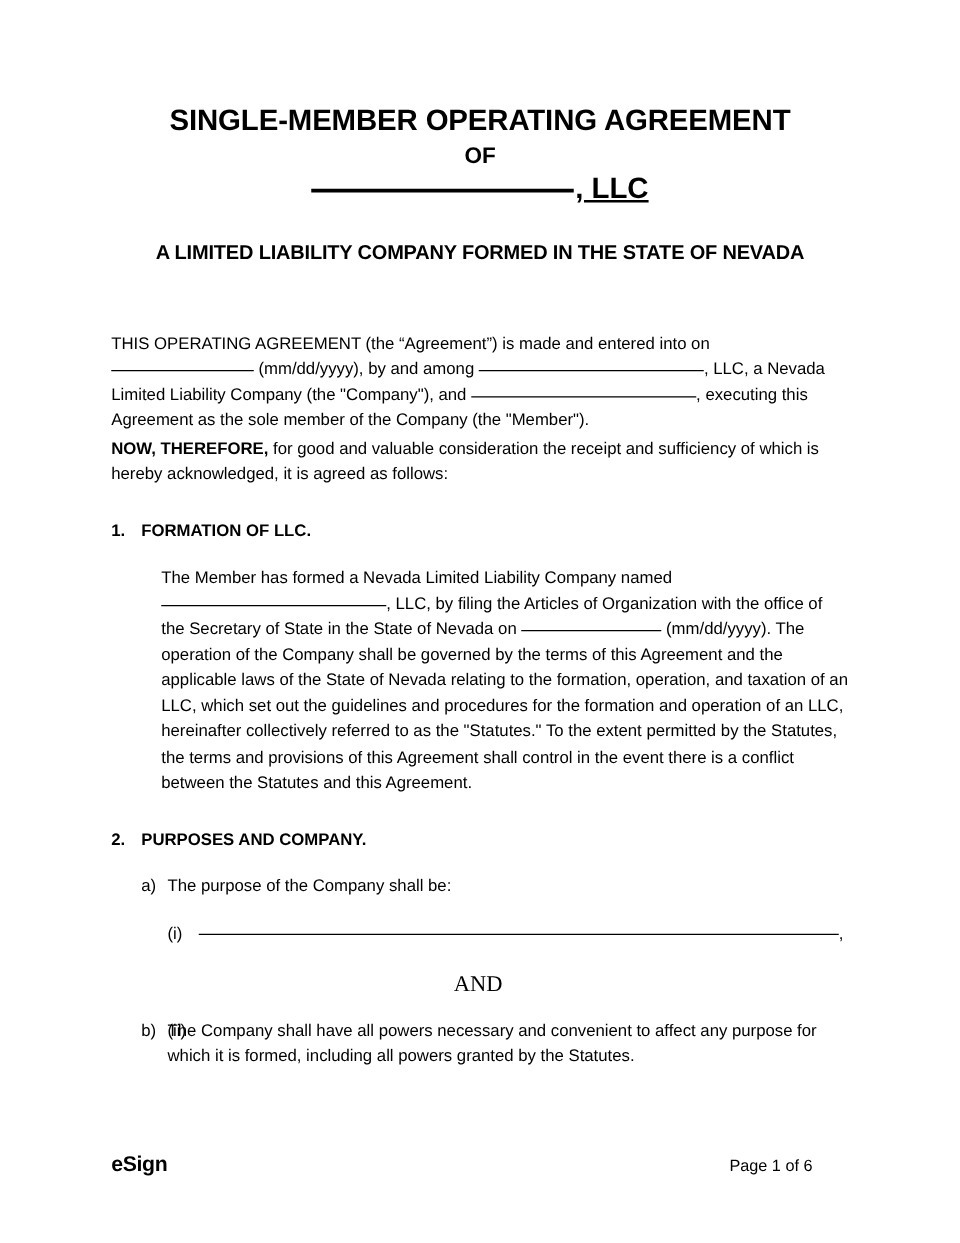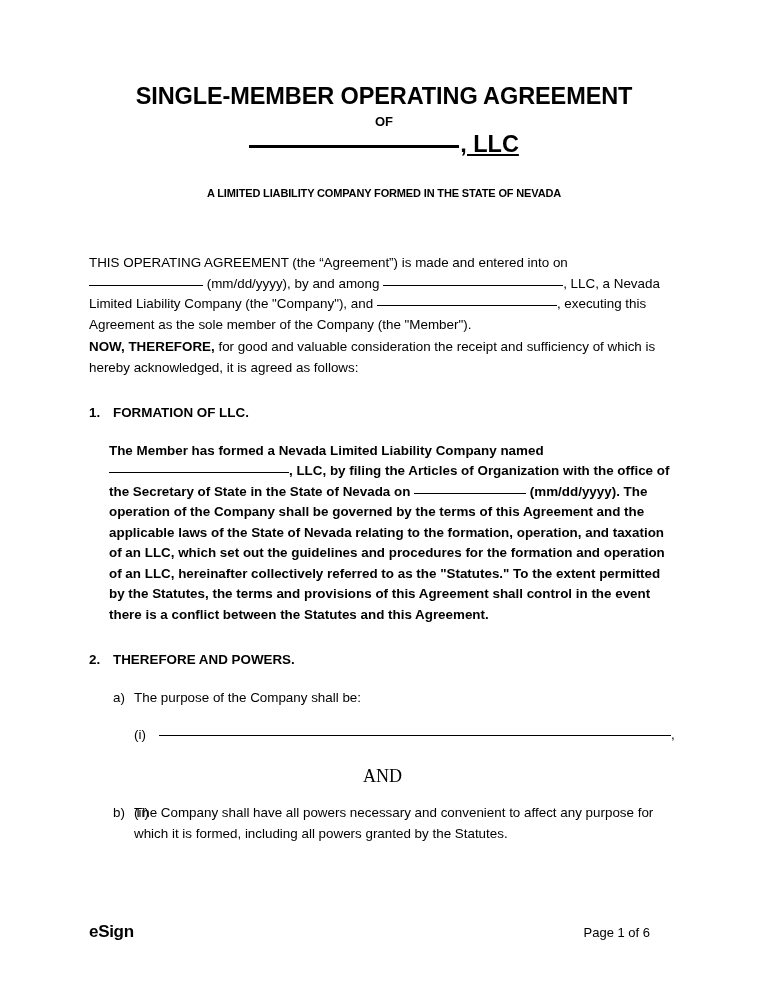--- a/index.html
+++ b/index.html
@@ -40,7 +40,7 @@
     white-space: nowrap;
   }
   .doc-of {
-    font-size: 13px;
+    font-size: 18px;
     font-weight: bold;
     margin-top: 5px;
     line-height: 1.1;

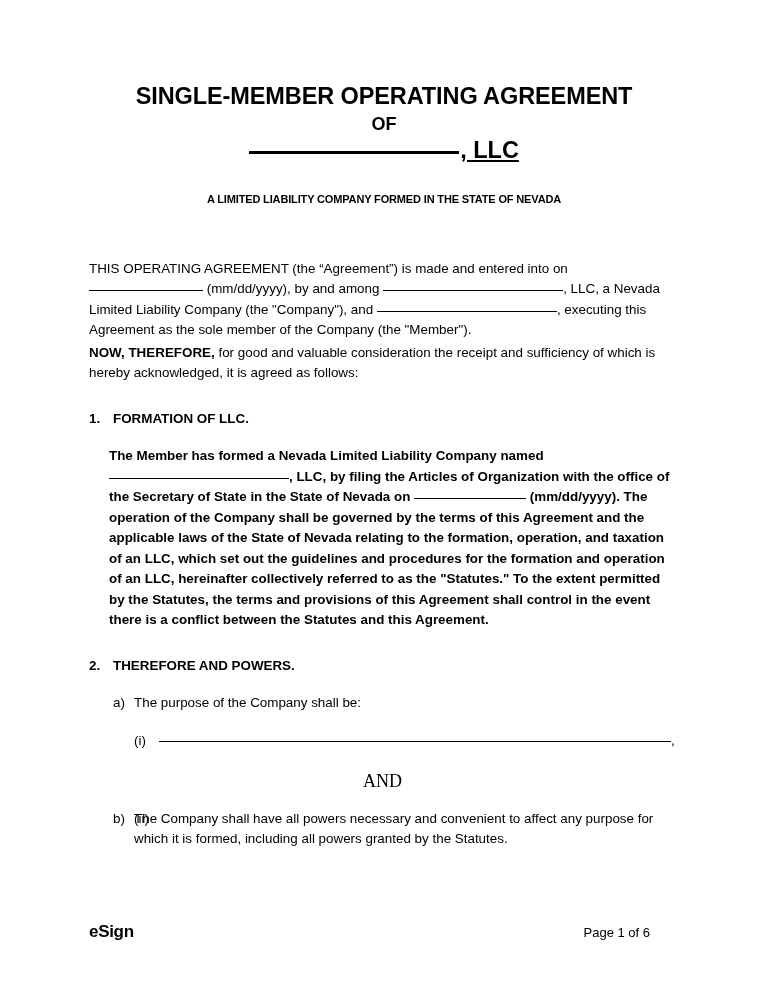--- a/index.html
+++ b/index.html
@@ -60,7 +60,7 @@
     margin-right: 1px;
   }
   .doc-subtitle {
-    font-size: 11px;
+    font-size: 16px;
     font-weight: bold;
     margin-top: 29px;
     letter-spacing: -0.15px;

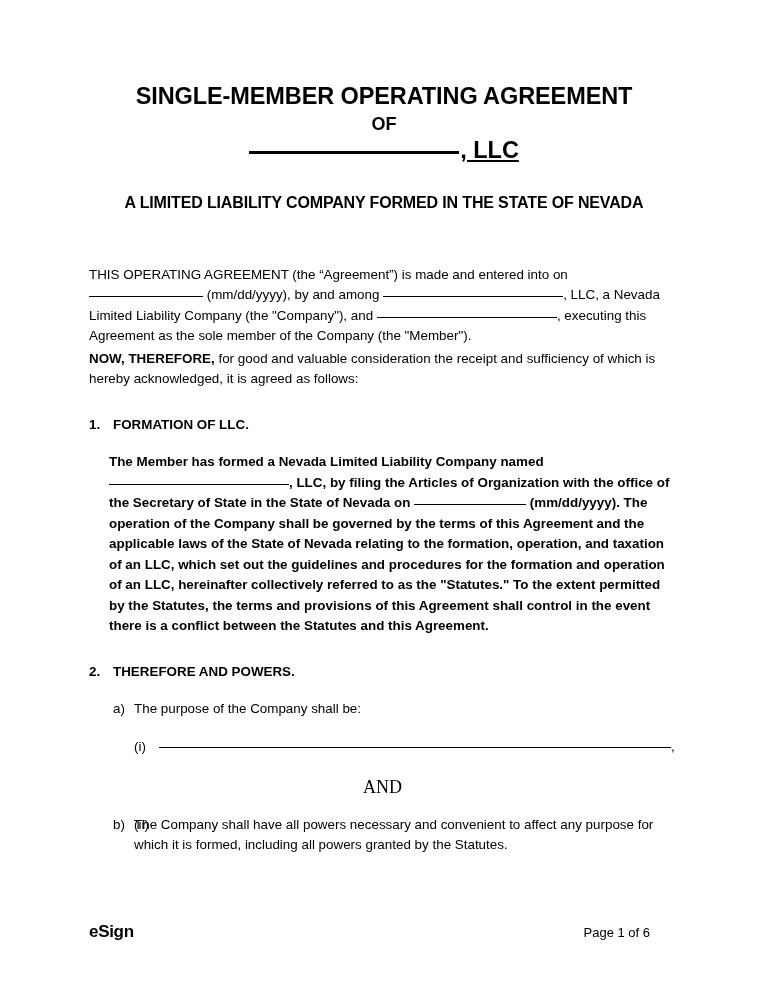--- a/index.html
+++ b/index.html
@@ -110,9 +110,8 @@
     top: 0;
   }
   .section-body {
-    margin-left: 20px;
+    margin-left: 40px;
     margin-top: 17px;
-    font-weight: bold;
   }
 
   

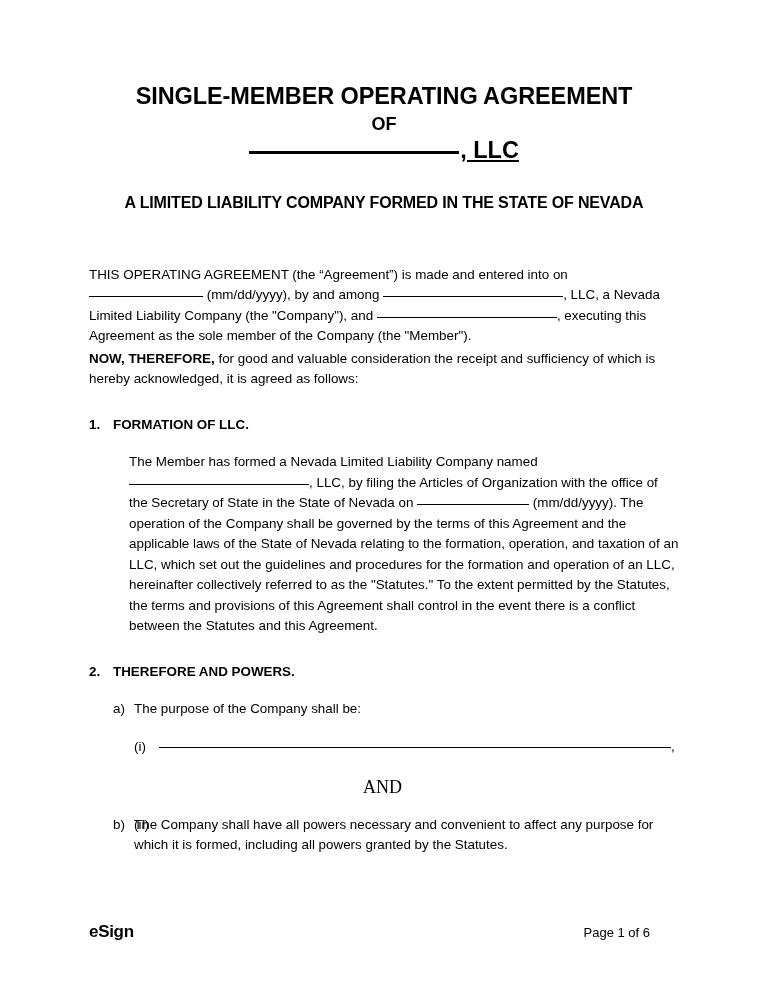--- a/index.html
+++ b/index.html
@@ -199,7 +199,7 @@
     </div>
 
     <div class="section">
-      <div class="section-head"><span class="section-num">2.</span><span>THEREFORE AND POWERS.</span></div>
+      <div class="section-head"><span class="section-num">2.</span><span>PURPOSES AND COMPANY.</span></div>
 
       <div class="sub-item"><span class="sub-marker">a)</span><span>The purpose of the Company shall be:</span></div>
 

